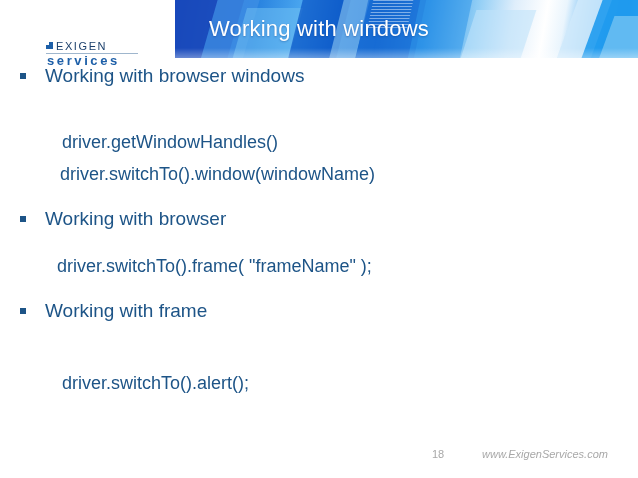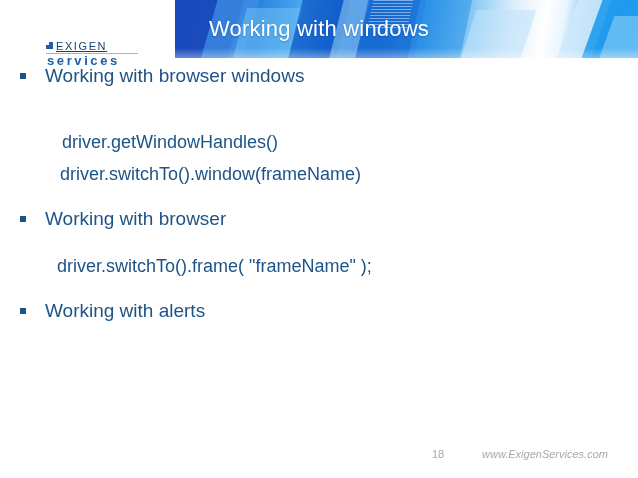--- a/index.html
+++ b/index.html
@@ -187,7 +187,6 @@
     color: #1b3f6b;
     font-weight: 400;
     line-height: 12px;
-    text-decoration: underline;
   }
   #logo-rule {
     width: 92px;

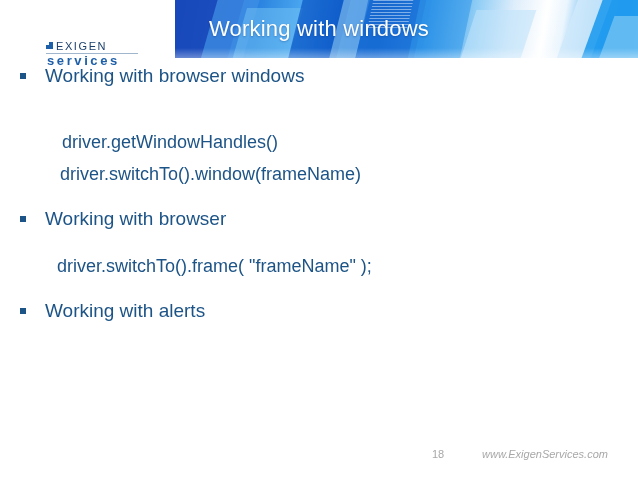--- a/index.html
+++ b/index.html
@@ -308,7 +308,7 @@
 
     <div class="gap-b"></div>
 
-    <div class="code-line ind-60">driver.switchTo().window(frameName)</div>
+    <div class="code-line ind-60">driver.switchTo().window(windowName)</div>
 
     <div class="gap-c"></div>
 

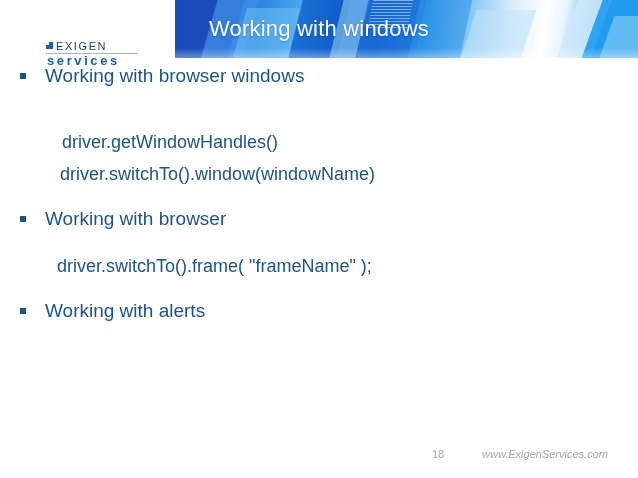--- a/index.html
+++ b/index.html
@@ -325,7 +325,7 @@
 
     <div class="bullet-row">
       <span class="bullet-mark"></span>
-      <span>Working with  alerts</span>
+      <span>Working with  frame</span>
     </div>
 
     <div class="gap-d"></div>

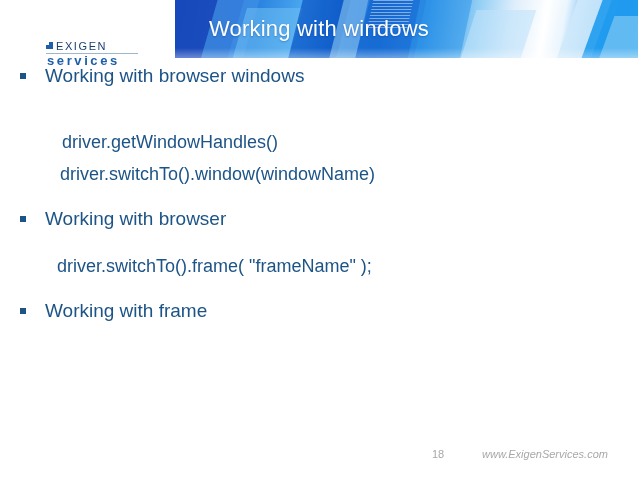--- a/index.html
+++ b/index.html
@@ -330,6 +330,7 @@
 
     <div class="gap-d"></div>
 
+    <div class="code-line ind-62">driver.switchTo().alert();</div>
 
   </div>
 

